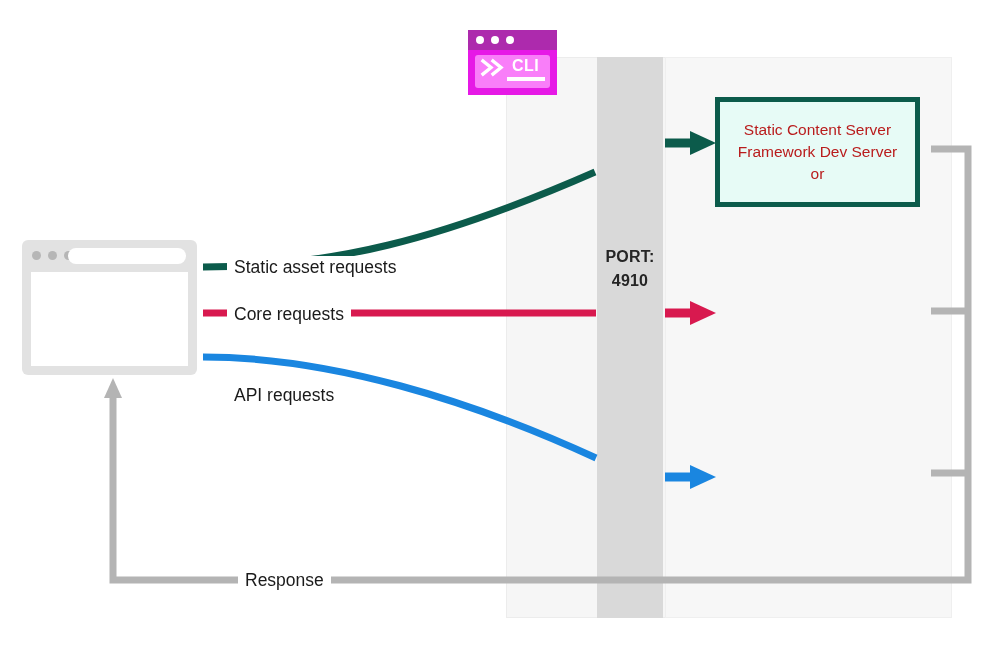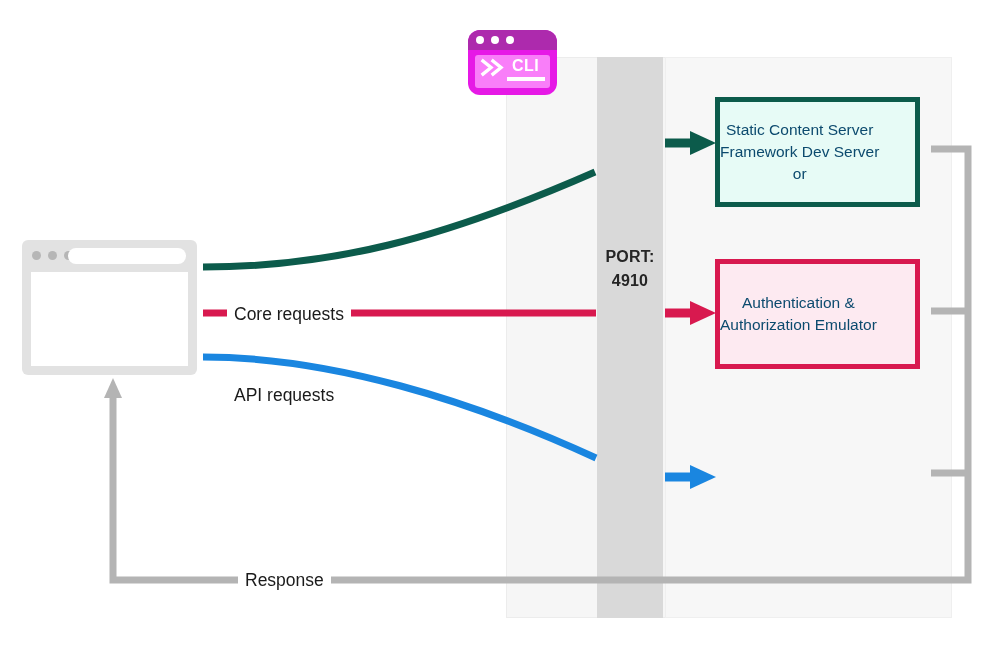--- a/index.html
+++ b/index.html
@@ -31,7 +31,7 @@
 
   
   .cli{position:absolute;left:468px;top:30px;width:89px;height:65px;
-       background:#e619e6;border-radius:12px;overflow:hidden;}
+       background:#e619e6;border-radius:0;overflow:hidden;}
   .cli-bar{position:absolute;left:0;top:0;width:89px;height:20px;background:#ad2aad;}
   .cli-bar i{position:absolute;top:6px;width:8px;height:8px;border-radius:50%;
              background:#ffffff;}

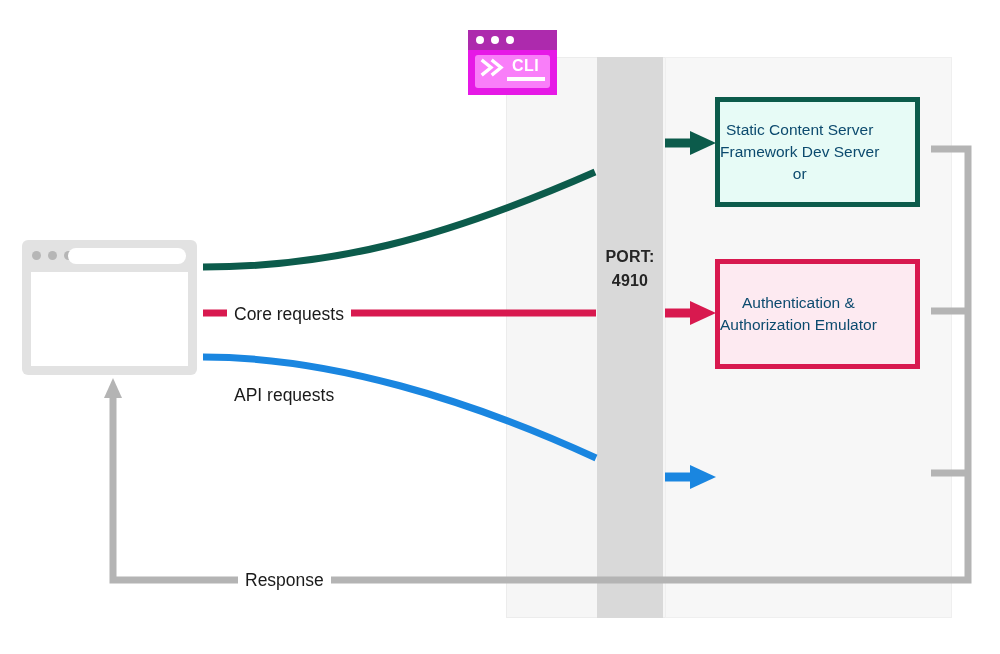--- a/index.html
+++ b/index.html
@@ -48,8 +48,8 @@
 
   
   .svc{position:absolute;box-sizing:border-box;display:flex;align-items:center;
-       justify-content:flex-start;text-align:center;font-size:15.5px;line-height:22px;
-       color:#0c4a6e;border-width:5px;border-style:solid;}
+       justify-content:center;text-align:center;font-size:15.5px;line-height:22px;
+       color:#b91c1c;border-width:5px;border-style:solid;}
   .svc-green{left:715px;top:97px;width:205px;height:110px;
              border-color:#0c5b4b;background:#e7fbf6;}
   .svc-pink{left:715px;top:259px;width:205px;height:110px;

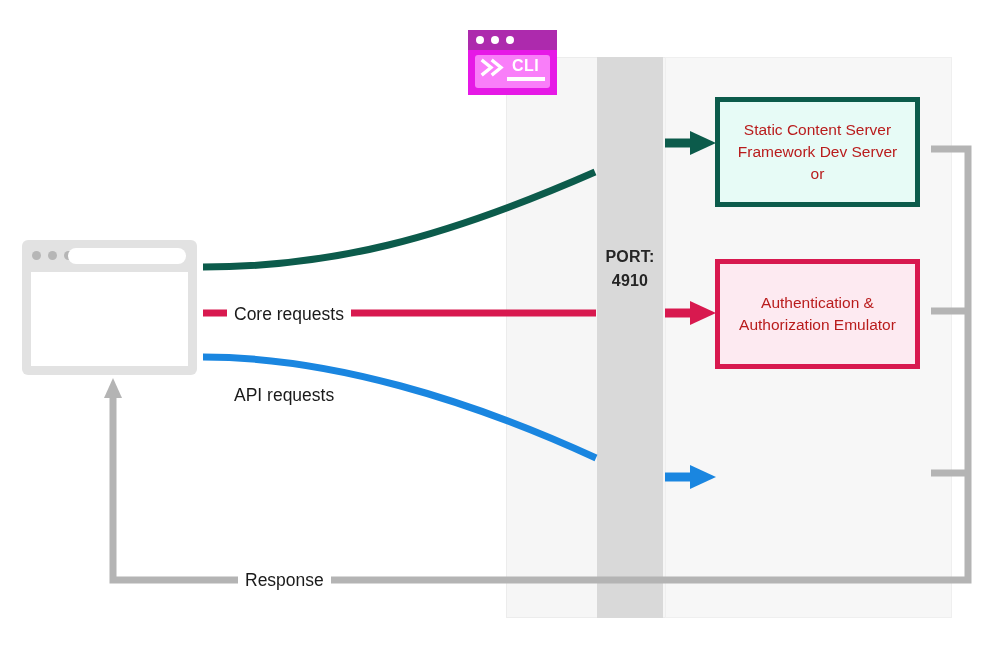--- a/index.html
+++ b/index.html
@@ -166,6 +166,7 @@
     </div>
   </div>
 
+  <div class="lbl lbl-static">Static asset requests</div>
   <div class="lbl lbl-auth">Core requests</div>
   <div class="lbl lbl-api">API requests</div>
   <div class="lbl lbl-response">Response</div>

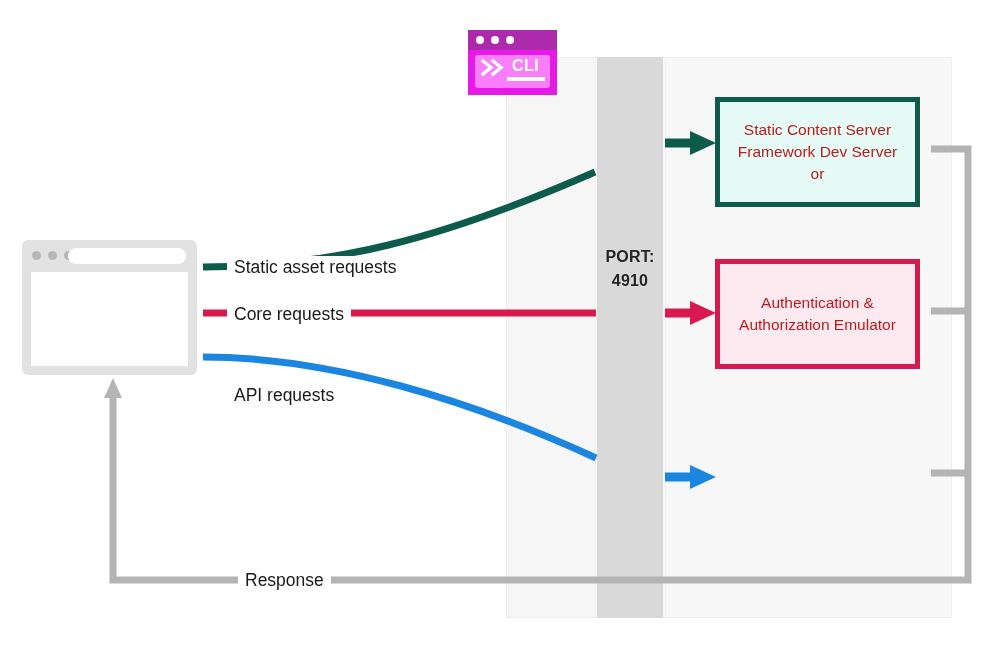--- a/index.html
+++ b/index.html
@@ -159,12 +159,6 @@
       <div>or</div>
     </div>
   </div>
-  <div class="svc svc-pink">
-    <div>
-      <div>Authentication &amp;</div>
-      <div>Authorization Emulator</div>
-    </div>
-  </div>
 
   <div class="lbl lbl-static">Static asset requests</div>
   <div class="lbl lbl-auth">Core requests</div>

